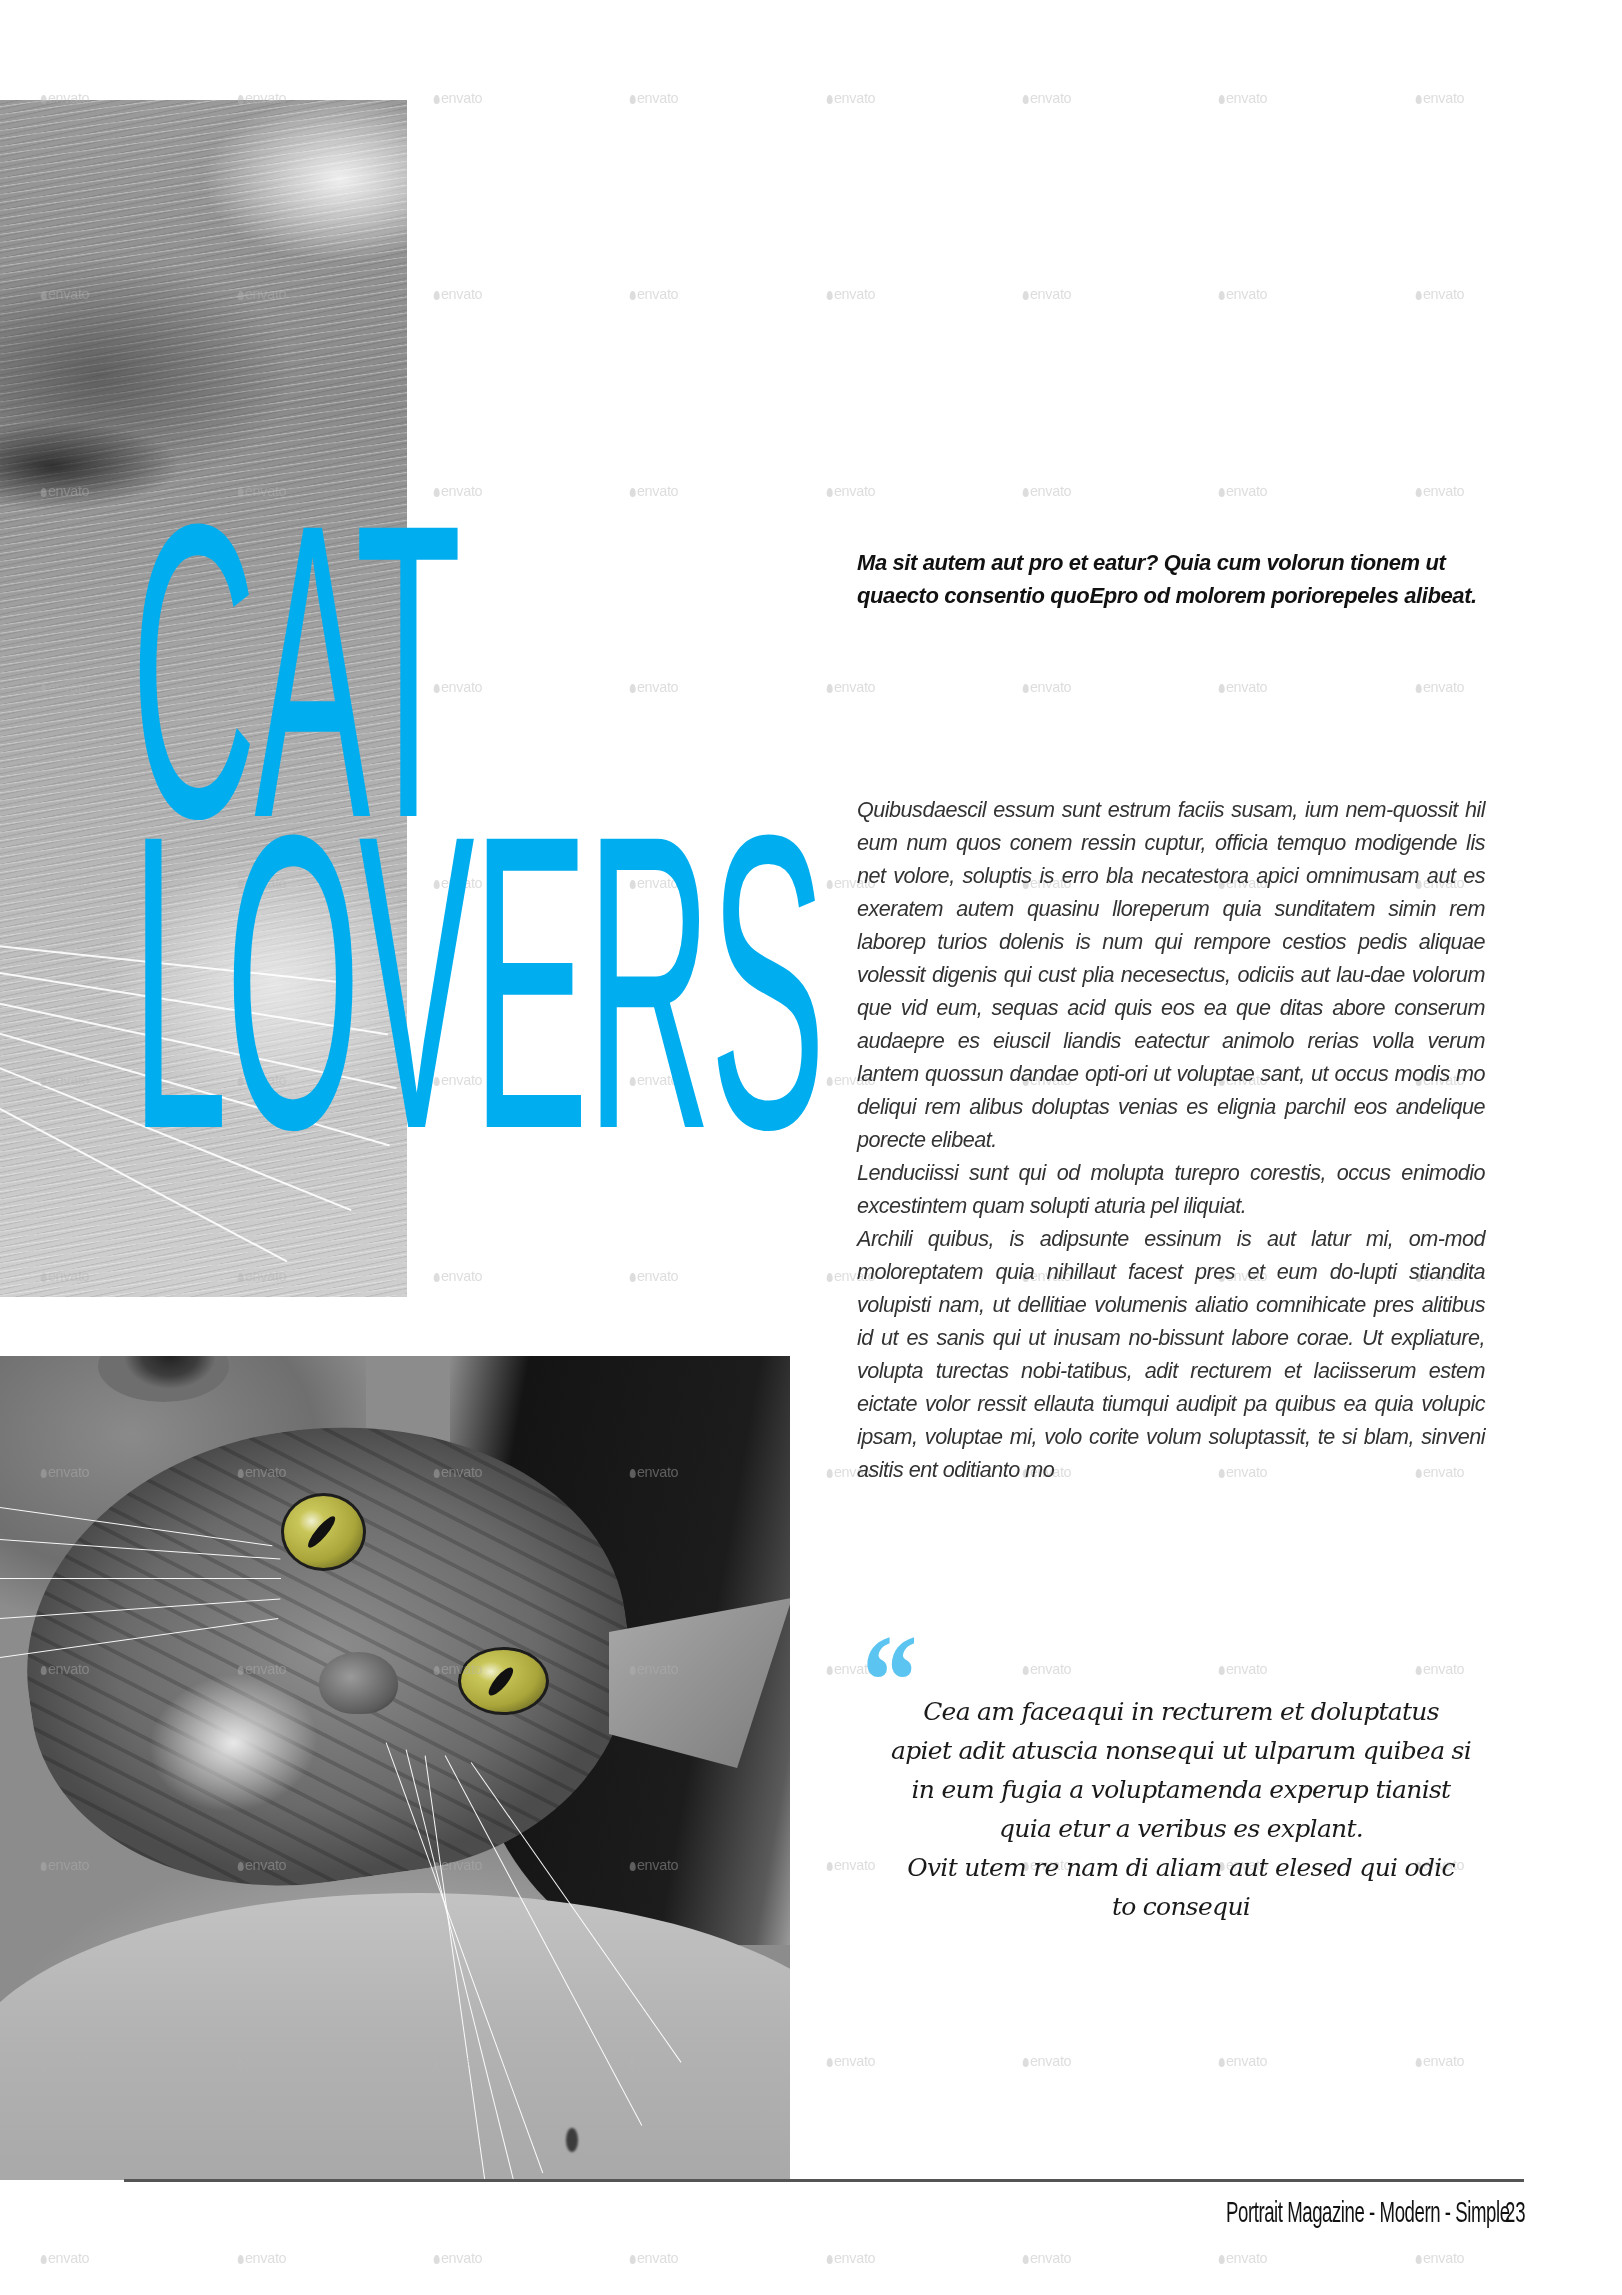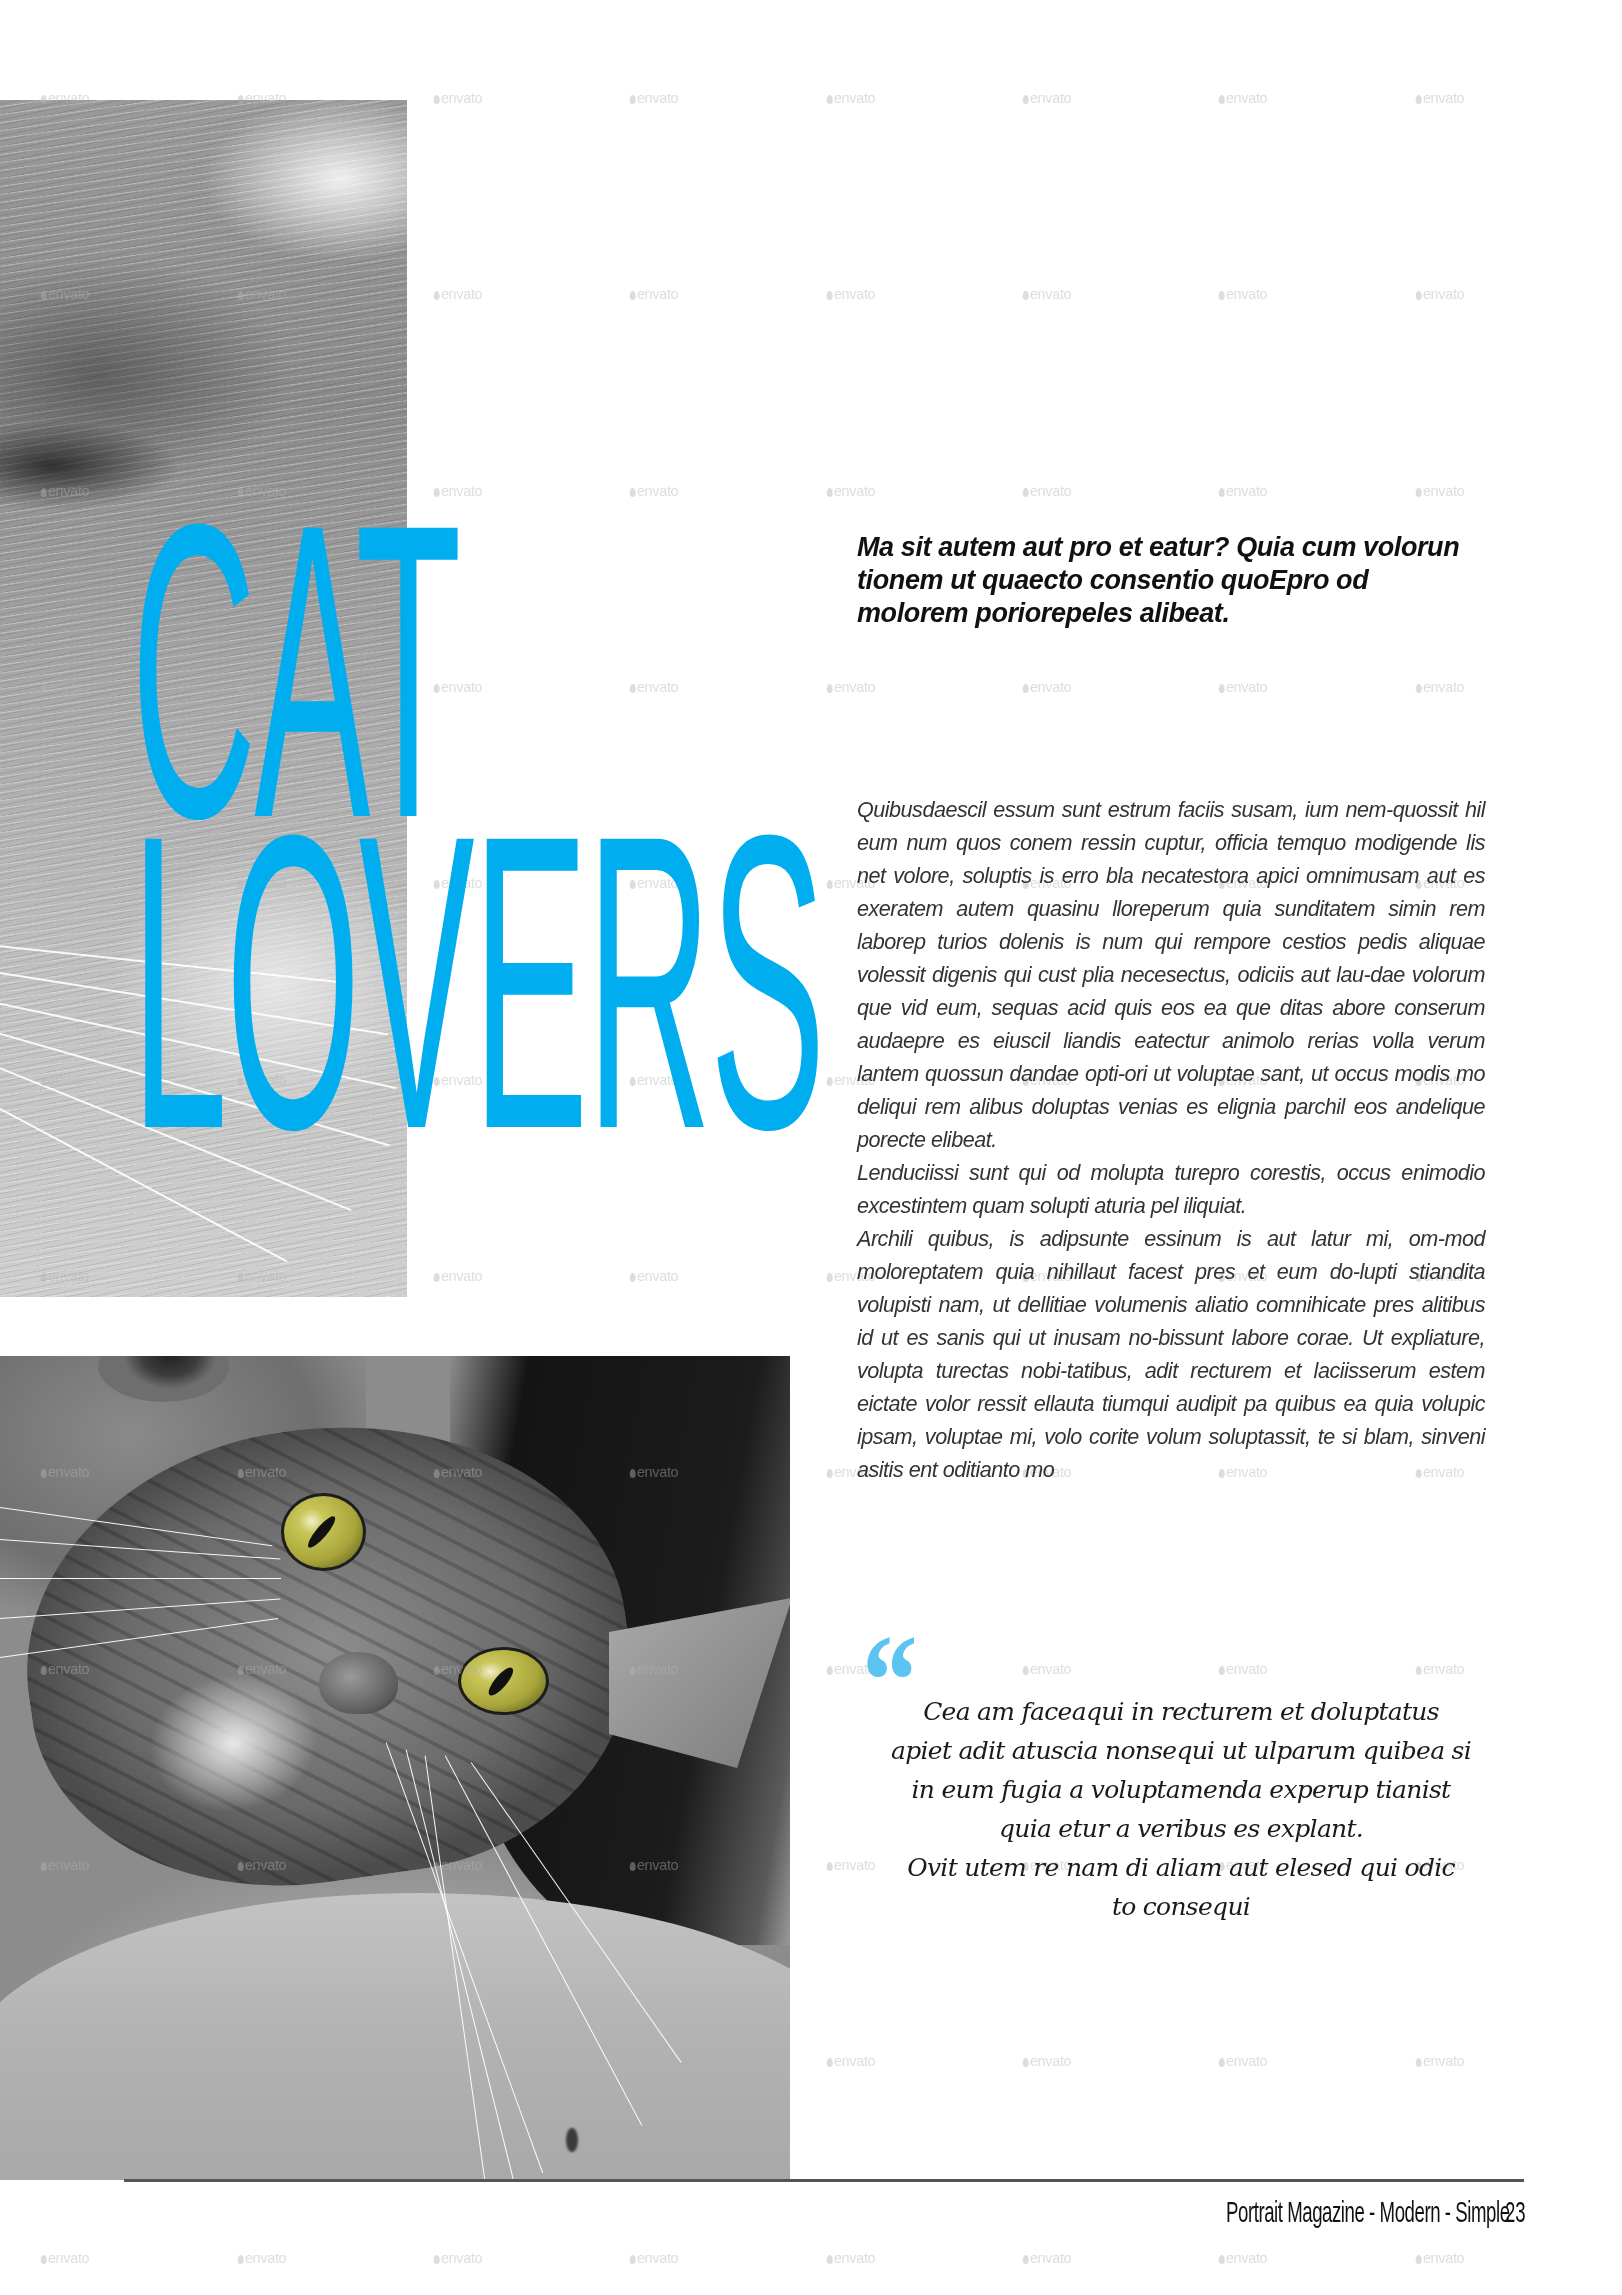--- a/index.html
+++ b/index.html
@@ -84,11 +84,11 @@
     z-index: 10;
   }
   .lede {
-    top: 531px;
+    top: 546px;
     font-family: "Liberation Sans", sans-serif;
     font-style: italic;
     font-weight: 700;
-    font-size: 27px;
+    font-size: 22px;
     line-height: 33px;
     color: #111;
     letter-spacing: -0.4px;

